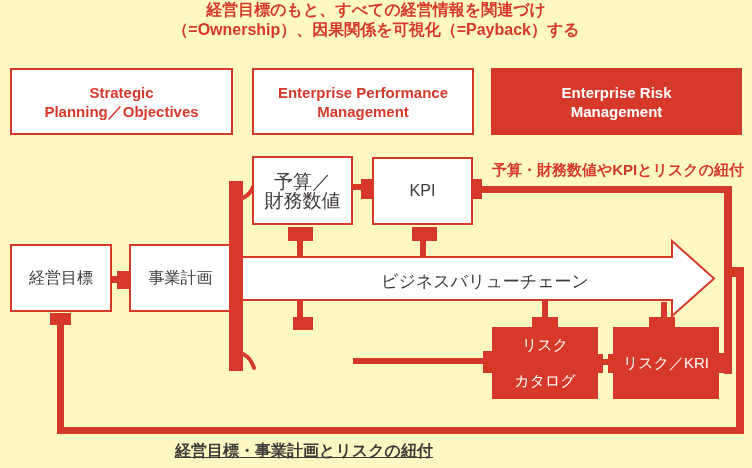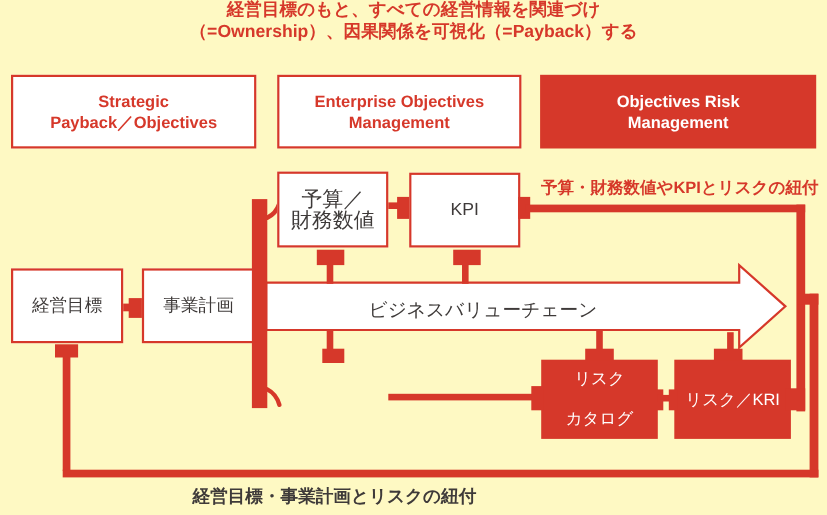--- a/index.html
+++ b/index.html
@@ -41,7 +41,7 @@
     <span class="lbl">Payback／Objectives</span>
   </div>
   <div class="bx outline hdr redtxt" style="left:252px;width:222px;">
-    <span class="lbl">Enterprise Objectives</span>
+    <span class="lbl">Enterprise Performance</span>
     <span class="lbl">Management</span>
   </div>
   <div class="bx solid hdr" style="left:491px;width:251px;">

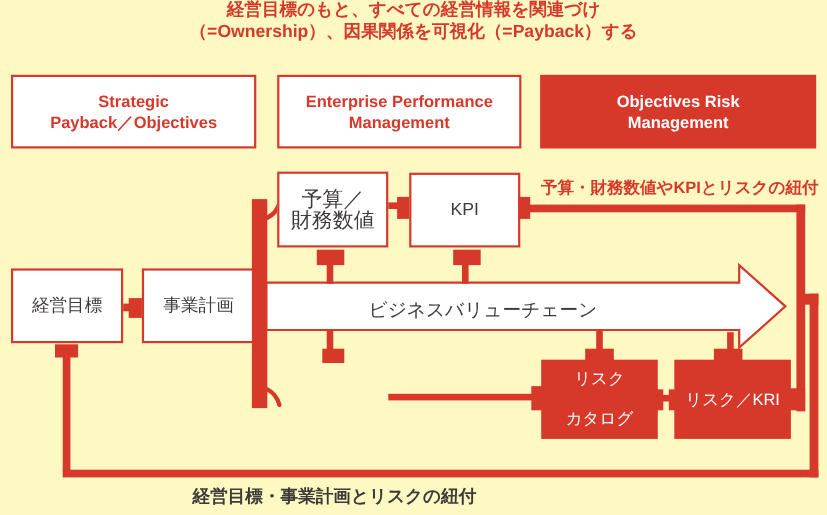--- a/index.html
+++ b/index.html
@@ -45,7 +45,7 @@
     <span class="lbl">Management</span>
   </div>
   <div class="bx solid hdr" style="left:491px;width:251px;">
-    <span class="lbl">Objectives Risk</span>
+    <span class="lbl">Enterprise Risk</span>
     <span class="lbl">Management</span>
   </div>
 

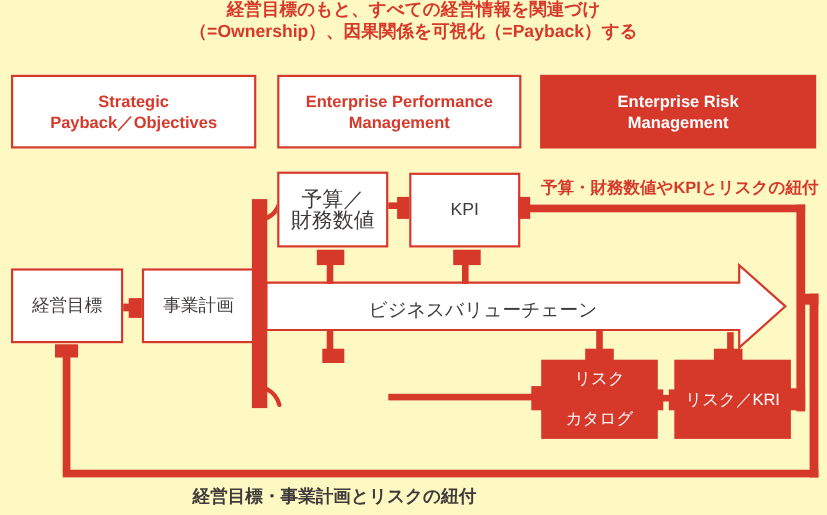--- a/index.html
+++ b/index.html
@@ -38,7 +38,7 @@
 
   <div class="bx outline hdr redtxt" style="left:10px;width:223px;">
     <span class="lbl">Strategic</span>
-    <span class="lbl">Payback／Objectives</span>
+    <span class="lbl">Planning／Objectives</span>
   </div>
   <div class="bx outline hdr redtxt" style="left:252px;width:222px;">
     <span class="lbl">Enterprise Performance</span>

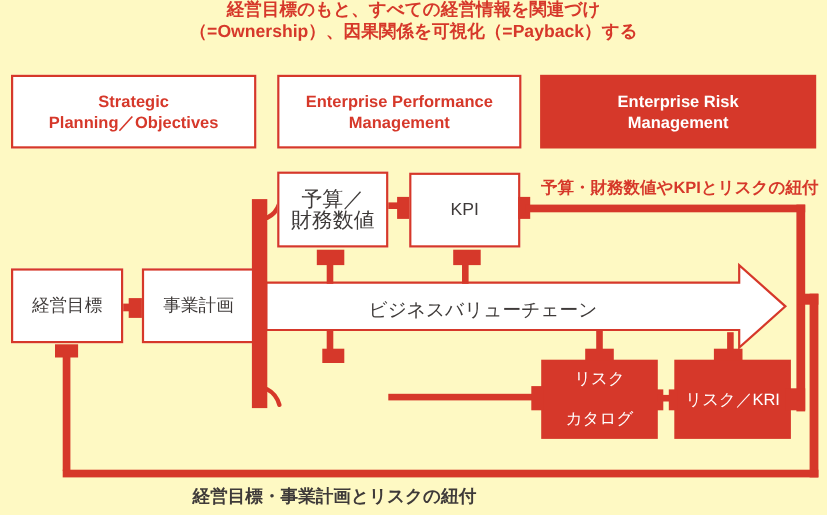--- a/index.html
+++ b/index.html
@@ -76,7 +76,7 @@
     <span>リスク／KRI</span>
   </div>
 
-  <div class="abs darktxt" style="left:335px;top:270px;width:300px;text-align:left;font-size:17px;">ビジネスバリューチェーン</div>
+  <div class="abs darktxt" style="left:335px;top:270px;width:300px;text-align:center;font-size:17px;">ビジネスバリューチェーン</div>
 
   <div class="c" style="left:229px;top:181px;width:14px;height:190px;"></div>
 

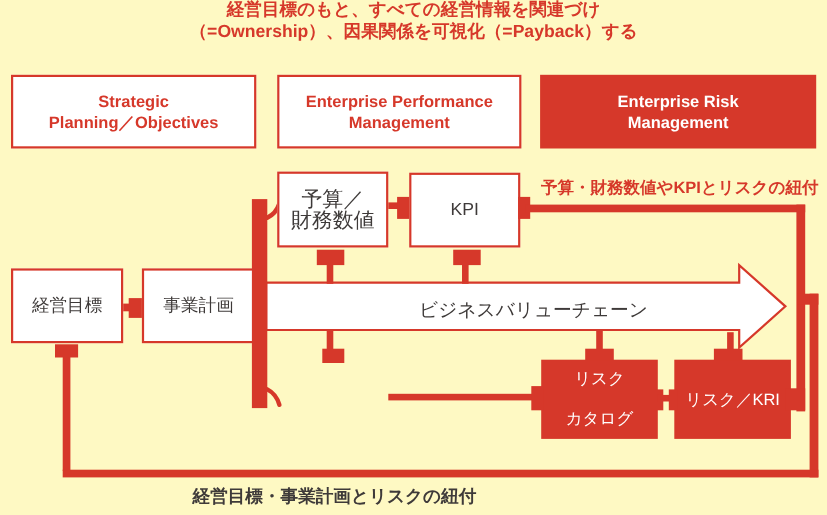--- a/index.html
+++ b/index.html
@@ -116,7 +116,7 @@
   <div class="c" style="left:608px;top:354px;width:8px;height:19px;"></div>
 
   <div class="abs b redtxt" style="right:8px;top:161px;font-size:15px;">予算・財務数値やKPIとリスクの紐付</div>
-  <div class="abs b darktxt" style="left:0;top:441px;width:608px;text-align:center;font-size:16px;">経営目標・事業計画とリスクの紐付</div>
+  <div class="abs b darktxt" style="left:0;top:441px;width:608px;text-align:center;font-size:16px;text-decoration:underline;">経営目標・事業計画とリスクの紐付</div>
 
 </div>
 

